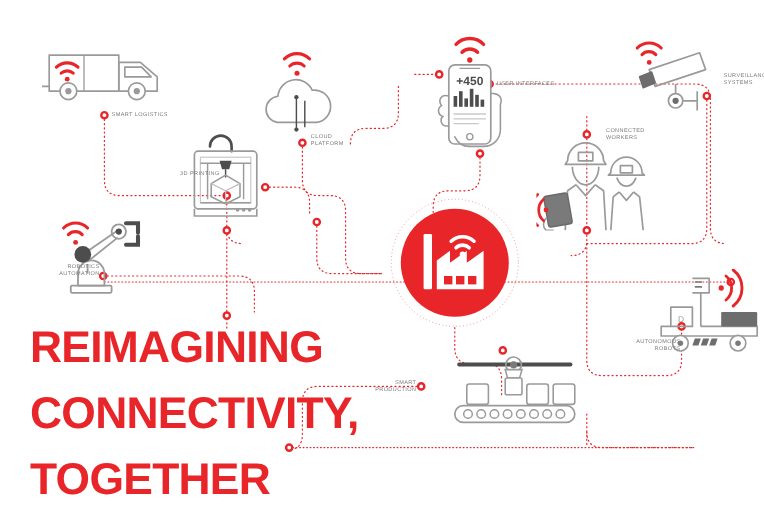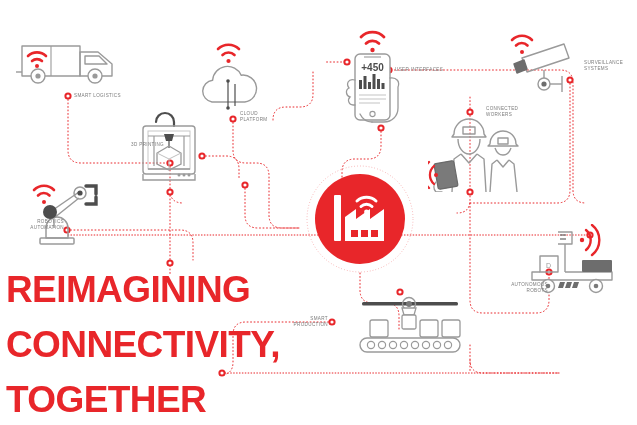--- a/index.html
+++ b/index.html
@@ -4,7 +4,7 @@
 <style>
   html,body{margin:0;padding:0;background:#ffffff;}
   body{width:637px;height:425px;overflow:hidden;font-family:"Liberation Sans",sans-serif;}
-  #stage{position:relative;width:574px;height:425px;background:#ffffff;}
+  #stage{position:relative;width:574px;height:425px;background:#ffffff;margin-left:19px;}
   #net{position:absolute;left:0;top:0;width:637px;height:425px;}
 
   .node{position:absolute;font-family:"Liberation Sans",sans-serif;}

